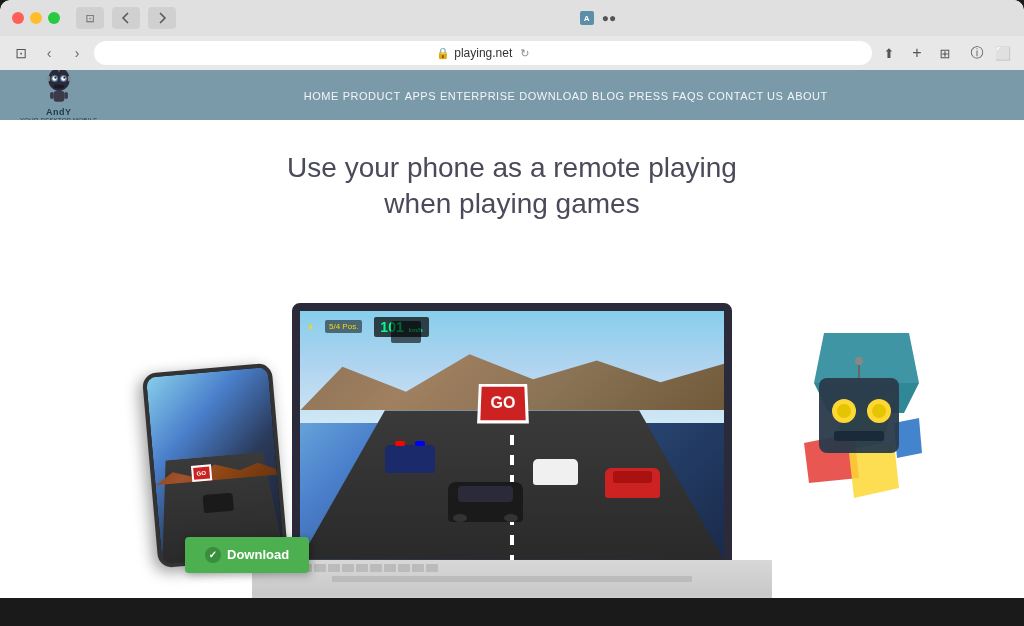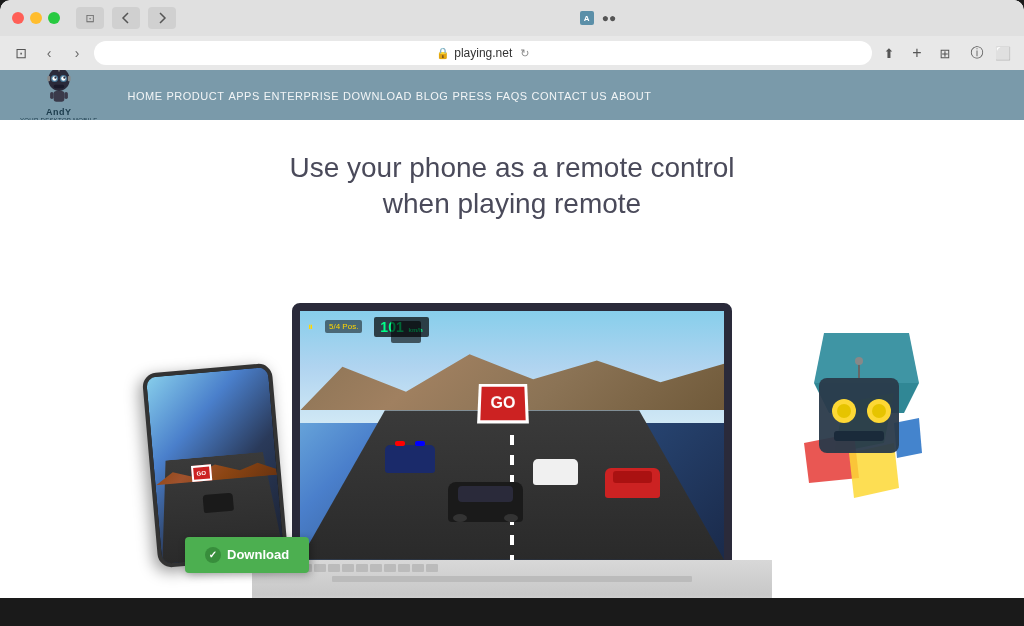--- a/index.html
+++ b/index.html
@@ -186,6 +186,7 @@
       gap: 4px;
       list-style: none;
       flex: 1;
+      justify-content: center;
     }
 
     .nav-links li a {

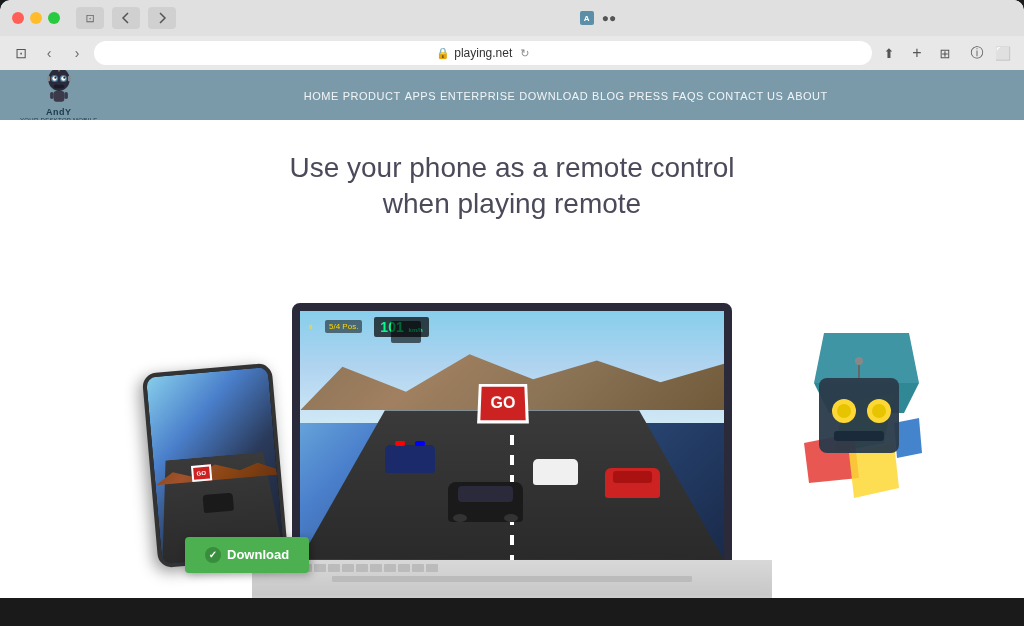--- a/index.html
+++ b/index.html
@@ -501,7 +501,7 @@
 
   <div class="hero">
     <h1 class="hero-title">
-      <span>Use your phone as a remote control</span><br>
+      <span>Use your phone as a remote playing</span><br>
       <span>when playing remote</span>
     </h1>
 

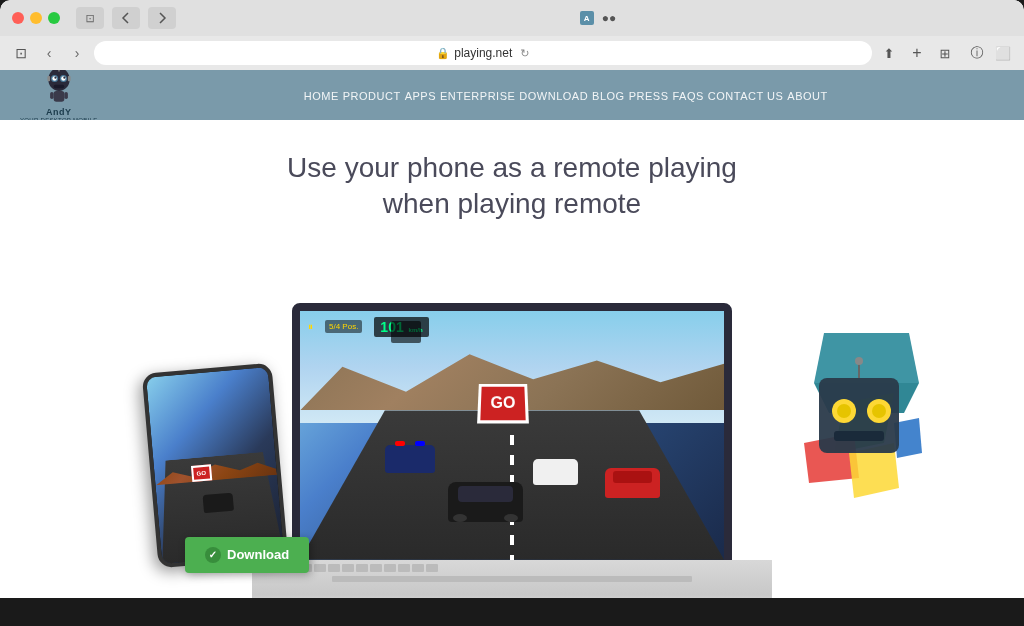--- a/index.html
+++ b/index.html
@@ -502,7 +502,7 @@
   <div class="hero">
     <h1 class="hero-title">
       <span>Use your phone as a remote playing</span><br>
-      <span>when playing remote</span>
+      <span>when playing games</span>
     </h1>
 
     <div class="hero-image-area">

